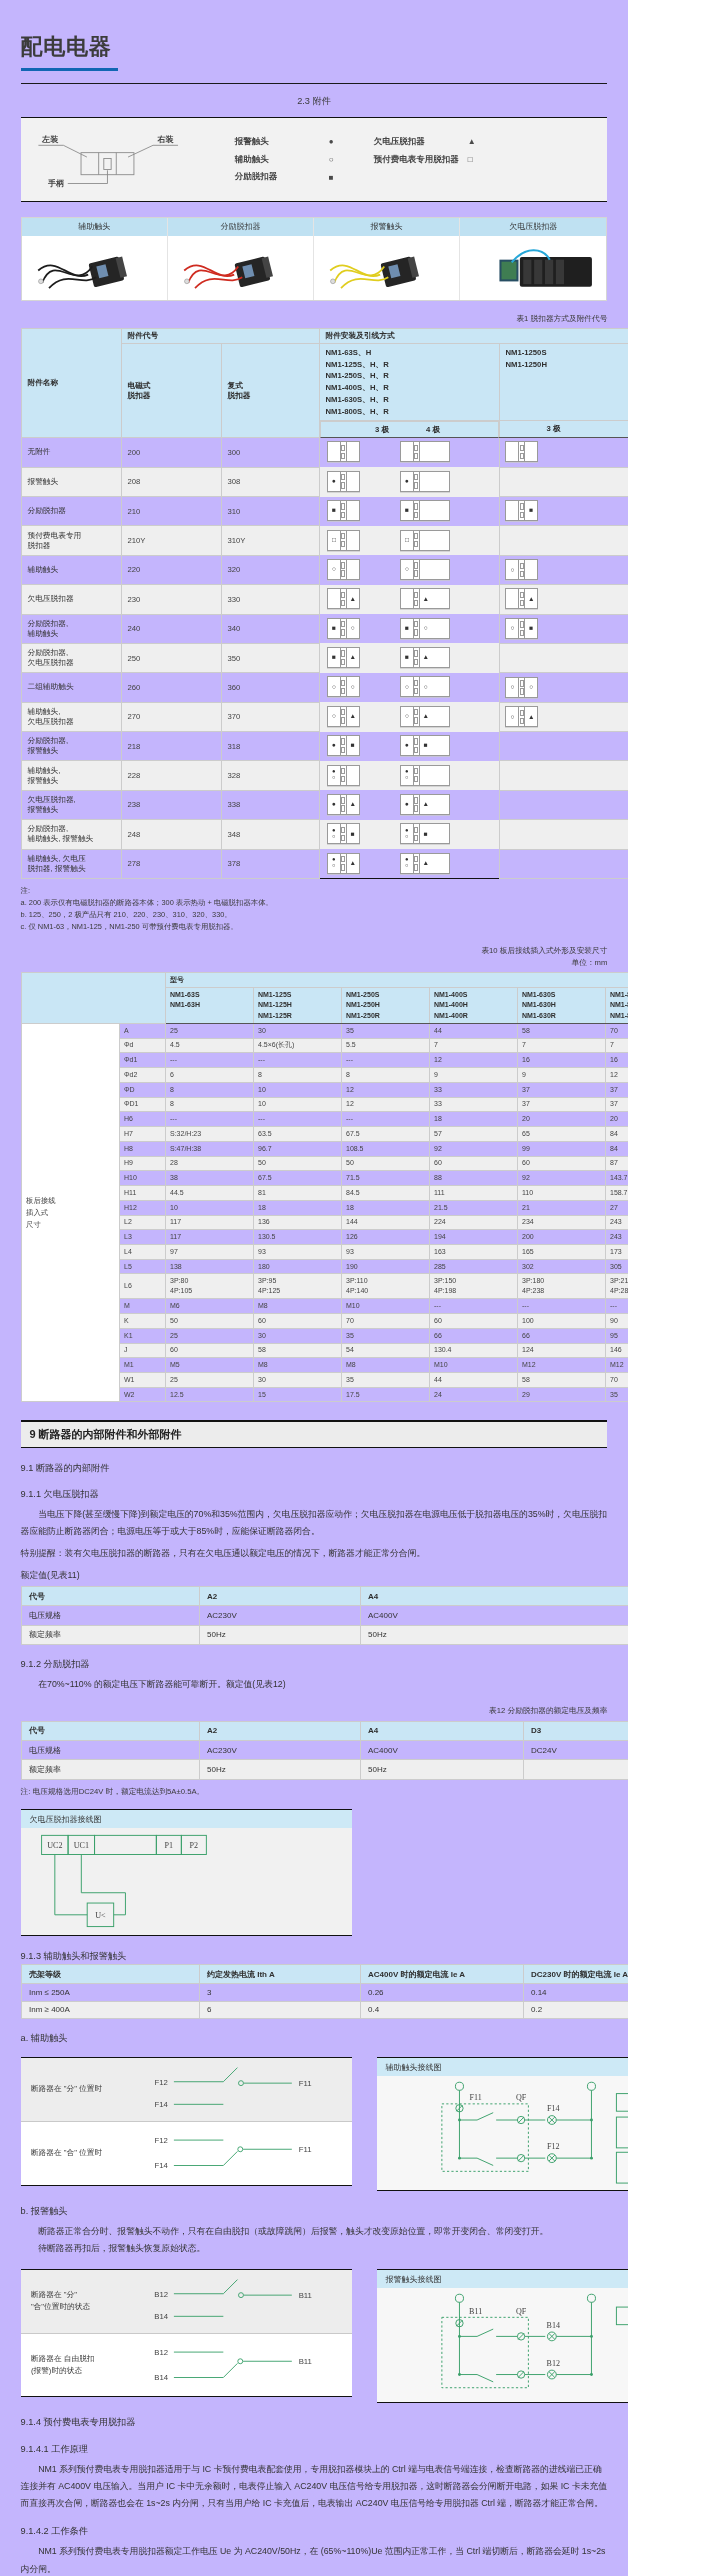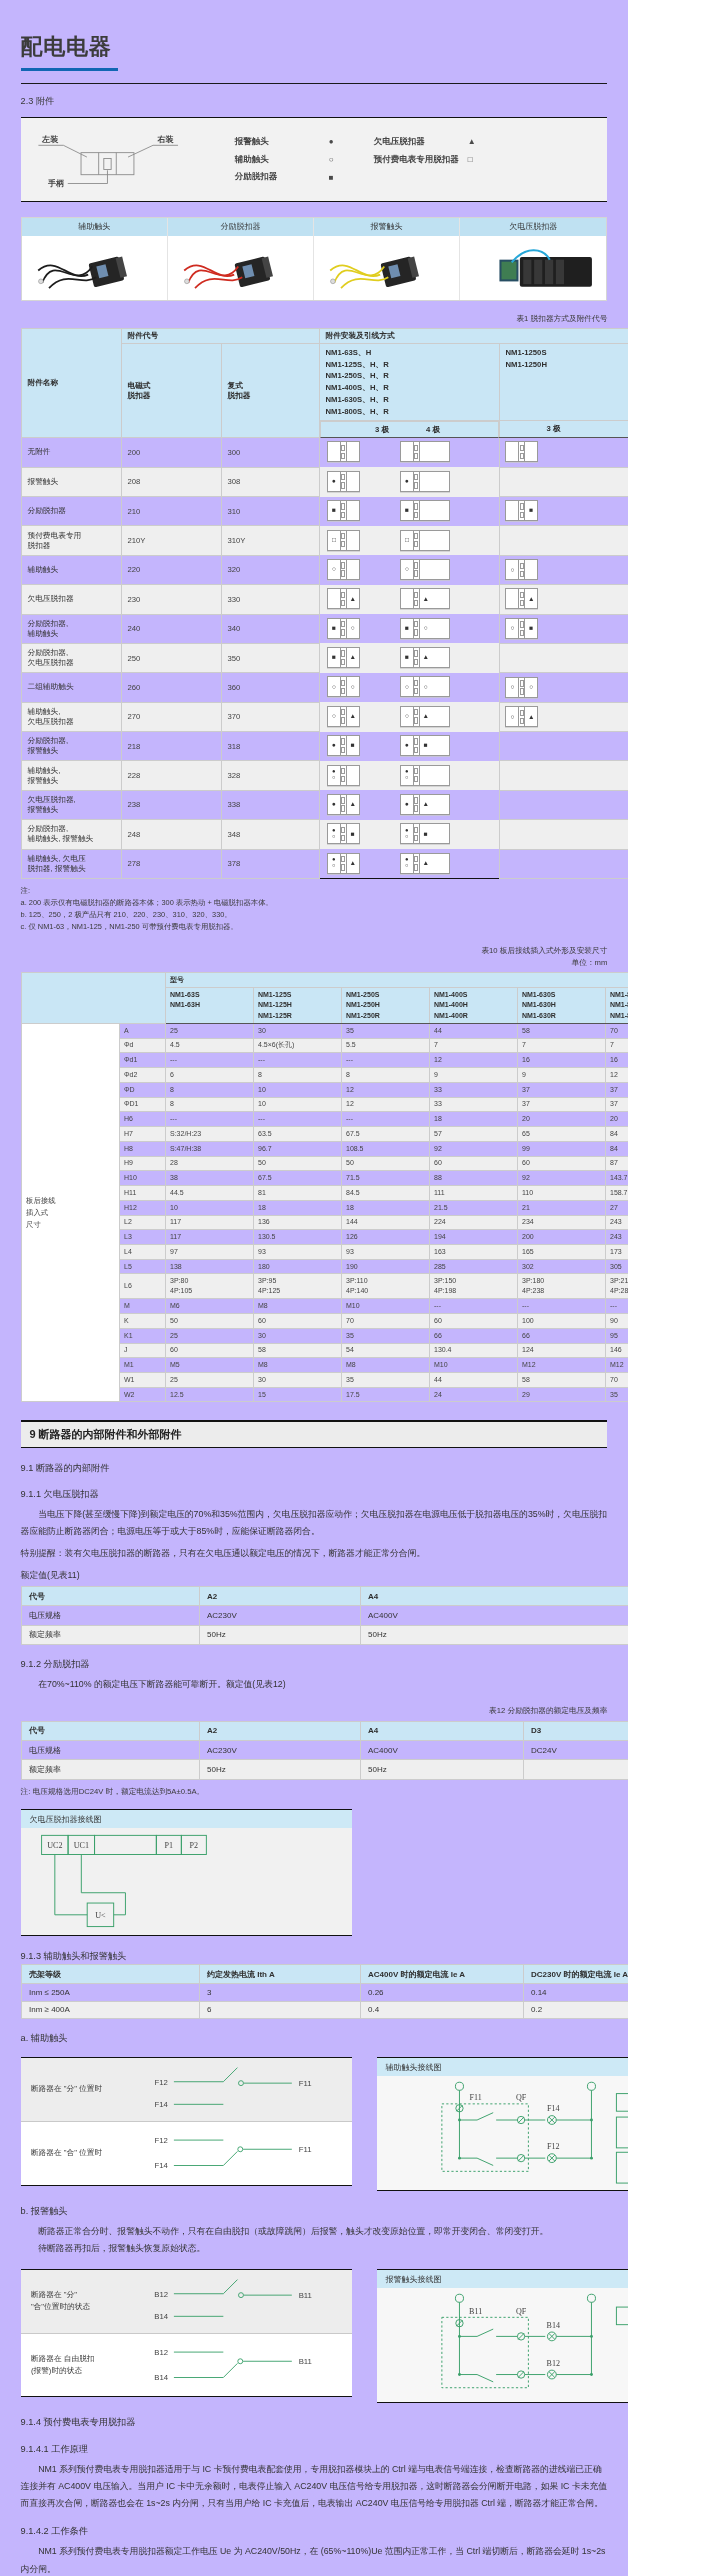--- a/index.html
+++ b/index.html
@@ -11,7 +11,7 @@
   .page-title{margin:32px 0 0;font-size:22px;font-weight:600;color:#3c3c3c;letter-spacing:0.7px;}
   .title-bar{width:97px;height:2.9px;background:#1266b3;margin-top:5.9px;}
   .rule{border:none;border-top:1.5px solid #1a1a1a;margin:11.8px 0 0;}
-  .sec23{margin:11.8px 0 8.8px;font-size:9.2px;color:#3a3a3a;}
+  .sec23{margin:11.8px 0 8.8px;font-size:9.2px;color:#3a3a3a;text-align:center;}
   
   .legend-box{border-top:1.5px solid #111;border-bottom:1.5px solid #111;background:#f2f2f2;
               padding:7.4px 13.2px;display:flex;align-items:center;gap:32px;min-height:68px;font-weight:bold;}

